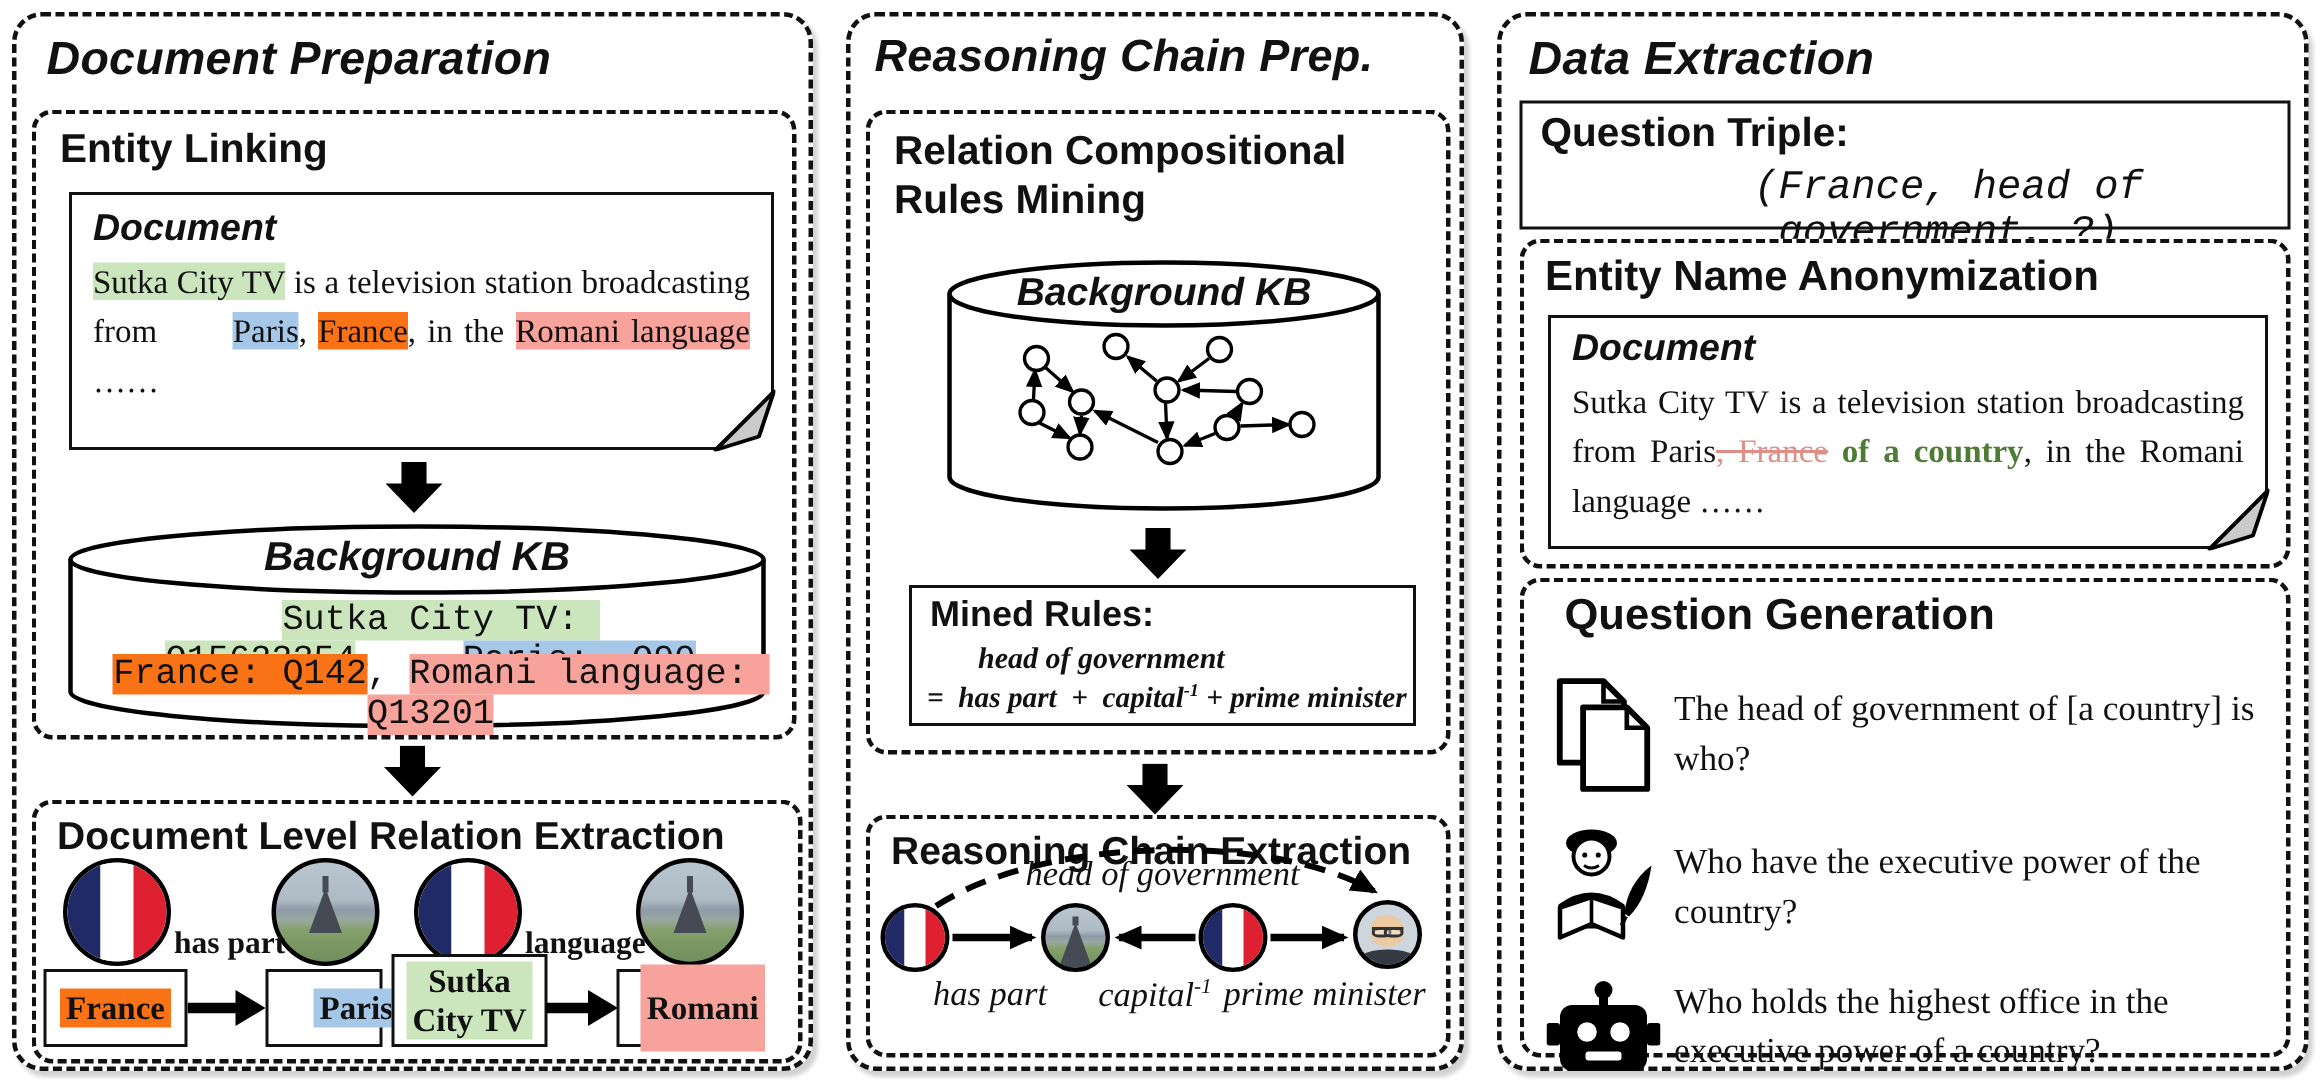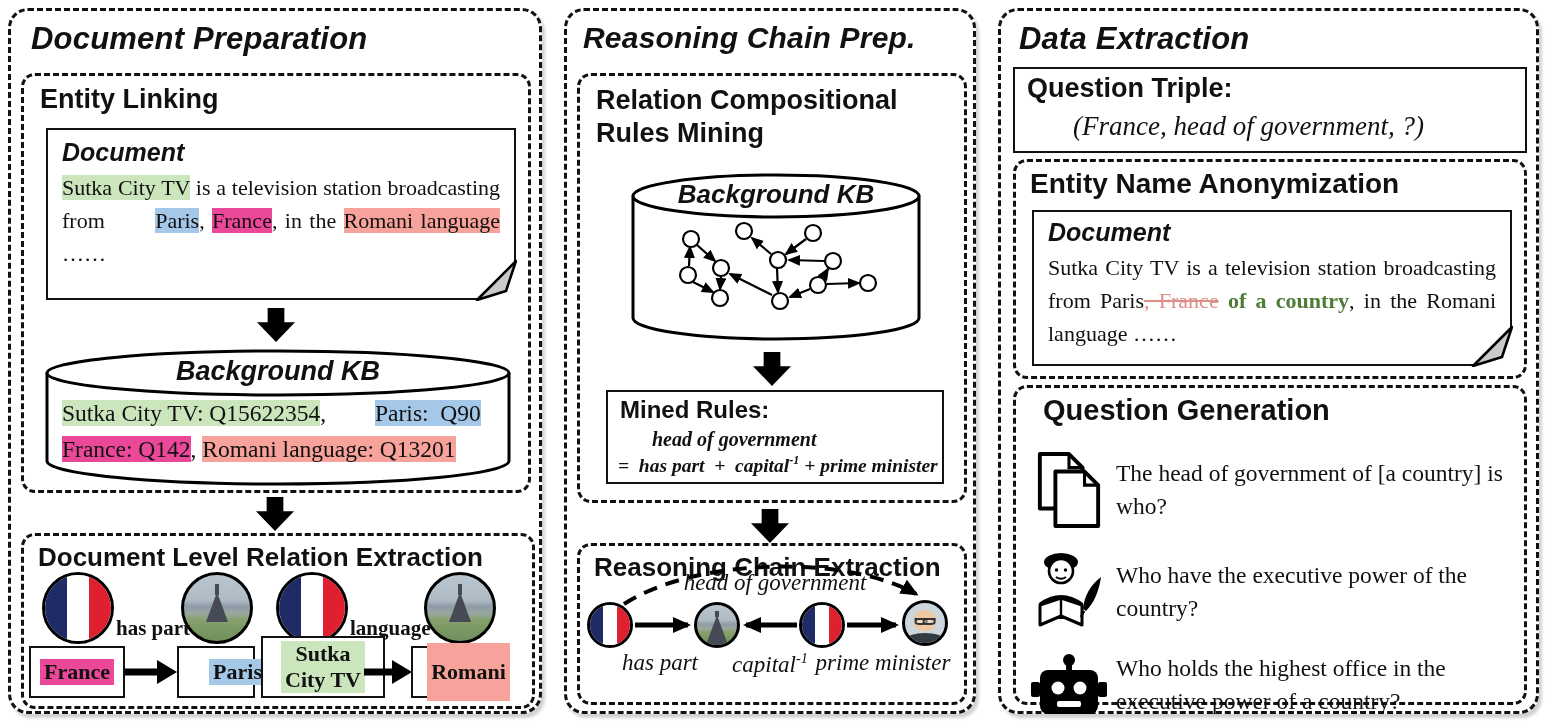--- a/index.html
+++ b/index.html
@@ -17,7 +17,7 @@
   .sub-title   { position:absolute; font-weight:700; font-size:27px; }
   .doc-title   { font-style:italic; font-weight:700; font-size:25px; margin-bottom:4px; }
 
-  .serif { font-family:Liberation Serif, serif; }
+  .serif { font-family:Liberation Mono, monospace;text-align:center; }
 
   
   .hl-green  { background:#cbe6bd; }

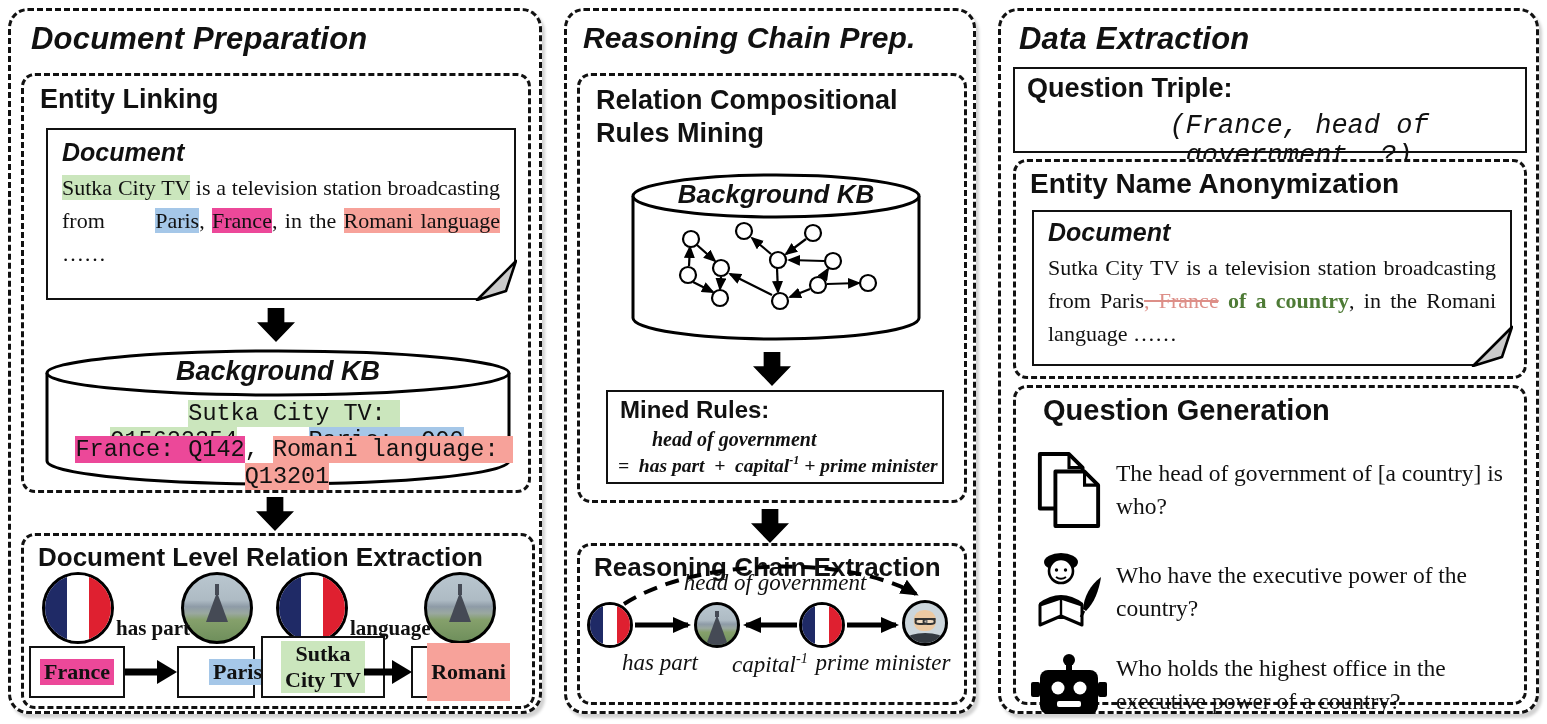--- a/index.html
+++ b/index.html
@@ -22,7 +22,7 @@
   
   .hl-green  { background:#cbe6bd; }
   .hl-blue   { background:#a5c7e8;margin-left:43px; }
-  .hl-purple { background:#ec4899; }
+  .hl-purple { background:#f97316; }
   .hl-red    { background:#f7a29a; }
   .strike    { color:#dd8f88; text-decoration:line-through; }
   .green-txt { color:#4e7b36; font-weight:700; }

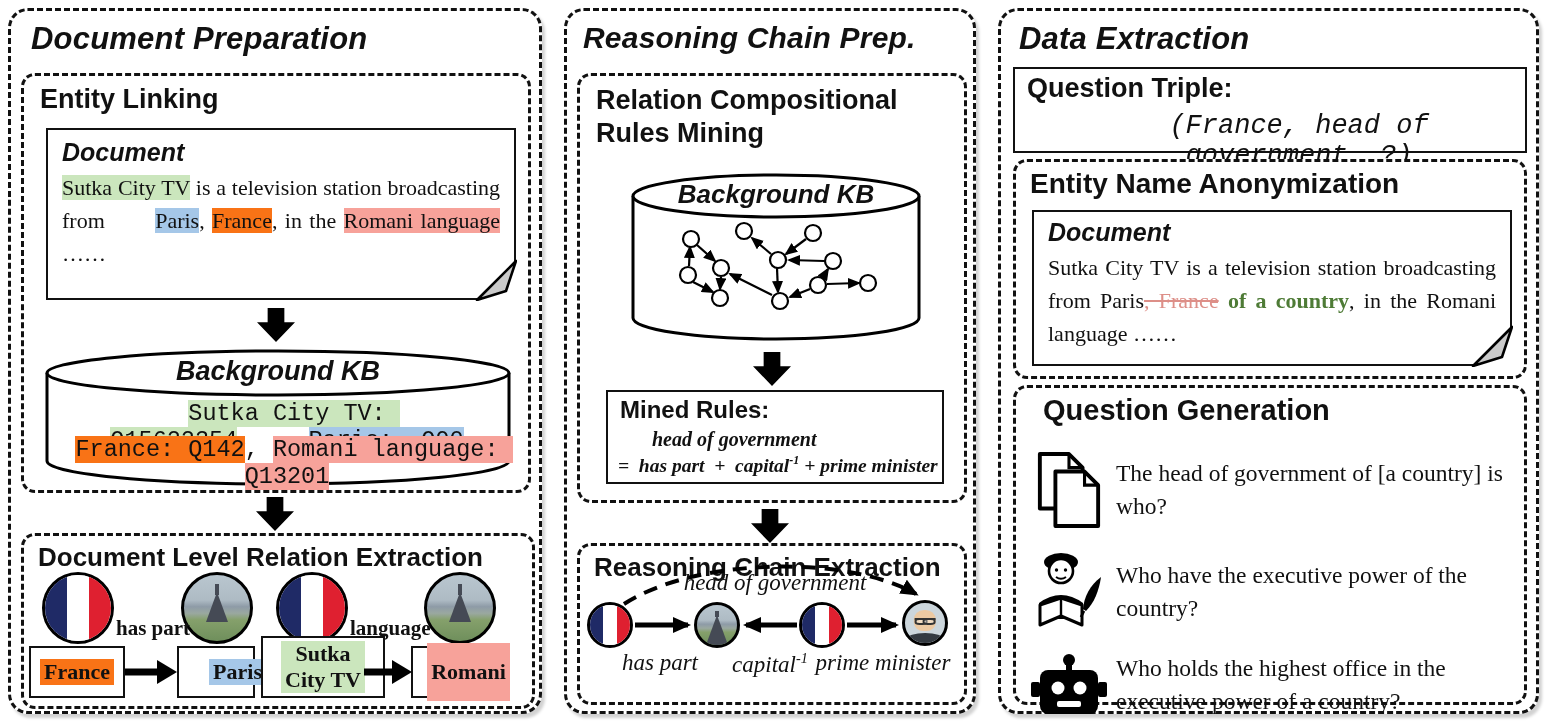--- a/index.html
+++ b/index.html
@@ -143,7 +143,7 @@
       <div class="ent-box" style="left:153px; top:110px; width:78px; height:52px;">
           <span class="hl-blue" style="padding:0 4px;">Paris</span>
         </div>
-      <div class="ent-box" style="left:237px; top:100px; width:124px; height:62px;">
+      <div class="ent-box" style="left:237px; top:100px; width:104px; height:62px;">
           <span class="hl-green" style="padding:0 4px; display:inline-block;"><span>Sutka</span><br><span>City TV</span></span>
         </div>
       <div class="ent-box" style="left:387px; top:110px; width:99px; height:52px;">

